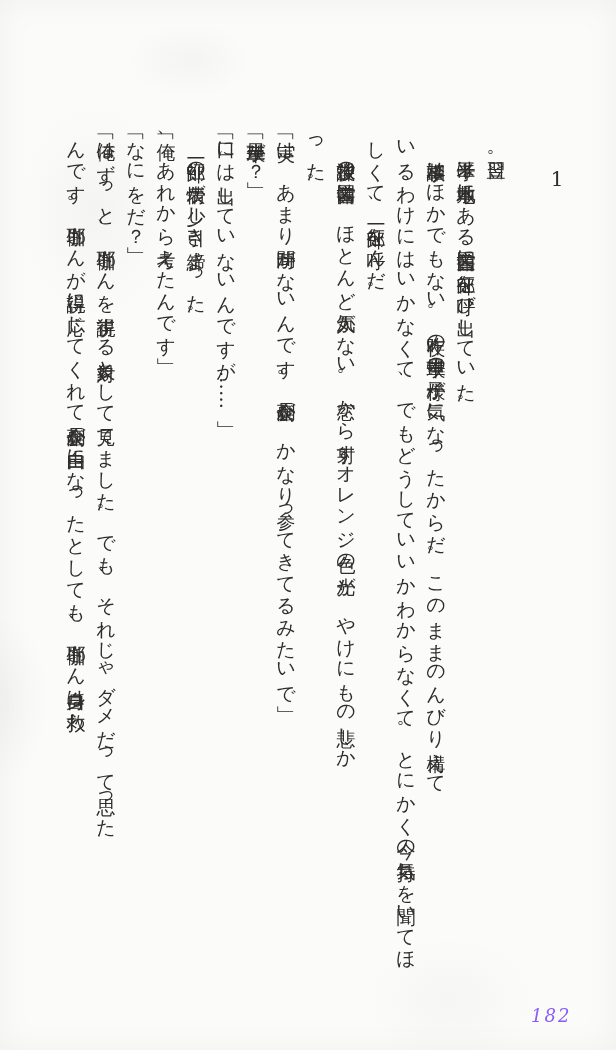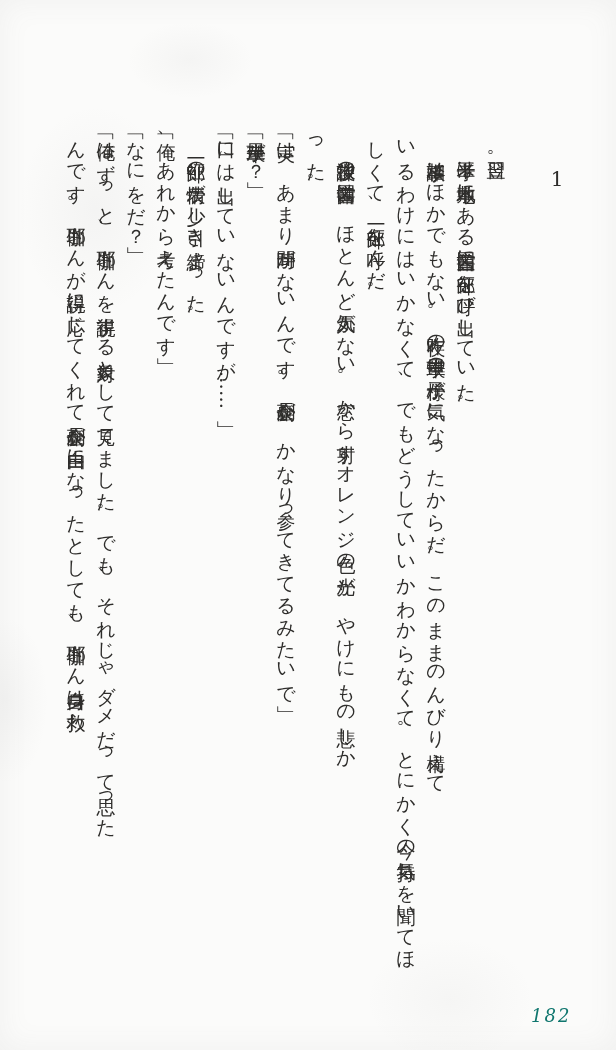--- a/index.html
+++ b/index.html
@@ -58,7 +58,7 @@
     font-style: italic;
     font-size: 18px;
     letter-spacing: 2px;
-    color: #0f766e;
+    color: #8b5cf6;
   }
 </style>
 </head>

